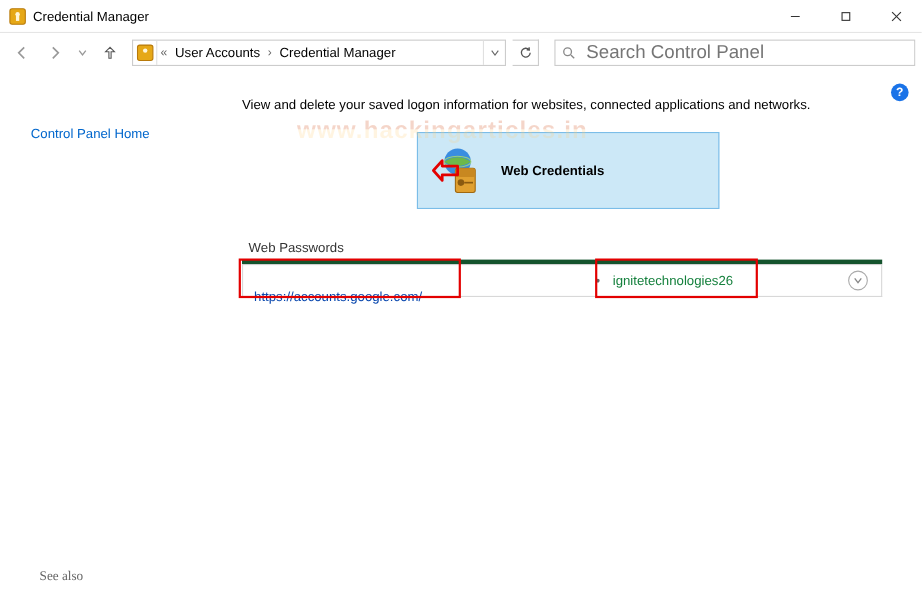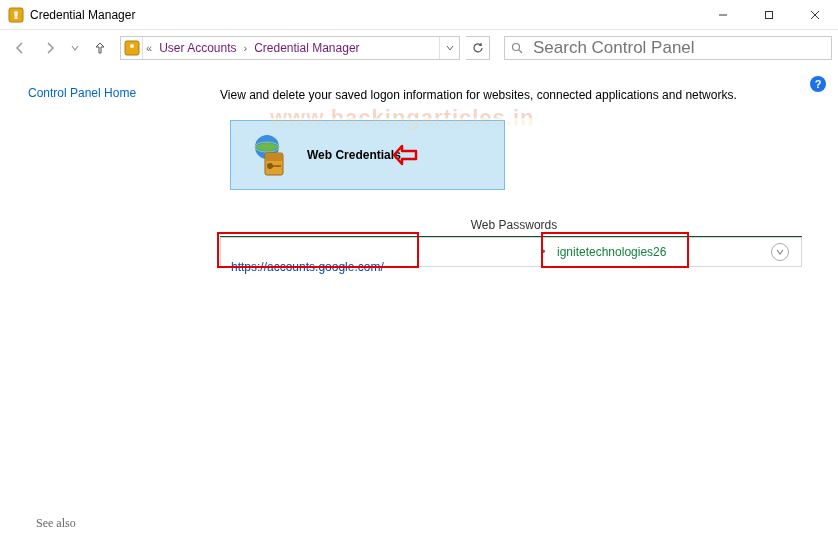--- a/index.html
+++ b/index.html
@@ -18,7 +18,7 @@
     .addrbox { flex: 0 0 340px; height: 24px; border: 1px solid #ccc; display: flex; align-items: center; margin: 0 4px; }
     .addrbox-icon { width: 22px; height: 22px; display:flex; align-items:center; justify-content:center; border-right: 1px solid #e0e0e0; }
     .crumb-sep { color: #666; font-size: 11px; padding: 0 3px; }
-    .crumb { font-size: 12px; color: #701a75; padding: 2px 4px; }
+    .crumb { font-size: 12px; color: #000000; padding: 2px 4px; }
     .addr-dd { width: 20px; height: 22px; border-left: 1px solid #e0e0e0; display:flex;align-items:center;justify-content:center; margin-left:auto; color: #666; font-size:10px;}
     .refreshbtn { width: 24px; height: 24px; border: 1px solid #ccc; border-left: none; display:flex;align-items:center;justify-content:center; color:#555; }
     .searchbox { flex: 1; height: 24px; border: 1px solid #ccc; margin-left: 12px; display: flex; align-items: center; }

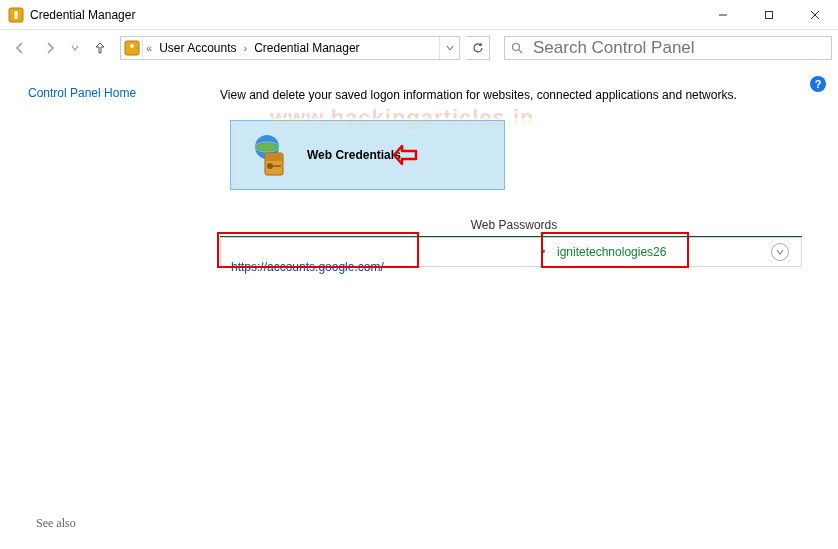--- a/index.html
+++ b/index.html
@@ -28,7 +28,7 @@
     
     .body { display: flex; position: relative; height: calc(549px - 30px - 36px); }
     .leftpane { width: 210px; padding: 20px 0 0 28px; }
-    .leftlink { color: #0066cc; font-size: 12px; cursor: pointer; }
+    .leftlink { color: #0066cc; font-size: 12px; cursor: pointer; margin-top: 28px; }
     .seealso { position: absolute; left: 36px; bottom: 18px; font-size: 12px; color: #666; font-family: Liberation Serif, serif; }
     
     .main { flex: 1; padding: 22px 36px 0 10px; position: relative; }

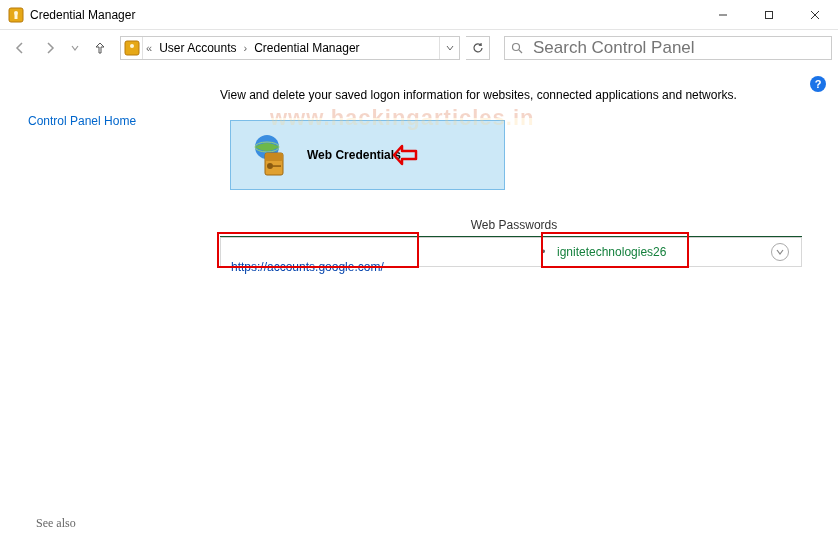--- a/index.html
+++ b/index.html
@@ -35,7 +35,7 @@
     .heading { color: #003399; font-size: 18px; font-weight: 400; margin-bottom: 8px; }
     .subtext { font-size: 12px; color: #000000; margin-bottom: 18px; }
     
-    .cred-row { display: flex; gap: 22px; margin-bottom: 28px; position: relative; }
+    .cred-row { display: flex; gap: 22px; margin-bottom: 28px; position: relative; justify-content: center; }
     .cred-card { width: 275px; height: 70px; display: flex; align-items: center; padding: 0 16px; gap: 12px; cursor: pointer; }
     .cred-card.selected { background: #cce8f7; border: 1px solid #7bbde8; margin-left: 10px; }
     .cred-card:not(.selected) { border: 1px solid transparent; }

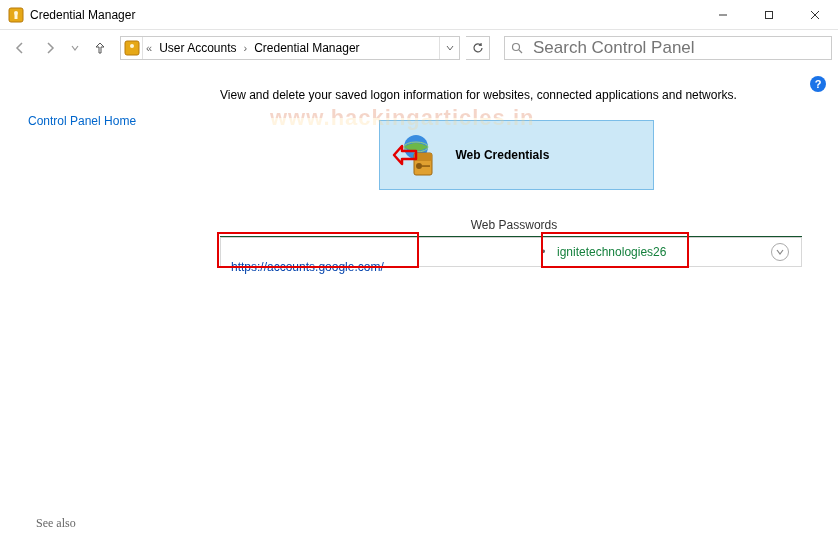--- a/index.html
+++ b/index.html
@@ -49,7 +49,7 @@
     .red-arrow { position: absolute; left: 172px; top: 24px; }
     
     .section-label { font-size: 12px; color: #333; padding: 0 0 4px 6px; }
-    .section-underline { border-bottom: 1px solid #14532d; text-align: center; }
+    .section-underline { border-bottom: 4px solid #14532d; }
     
     .entry-row { display: flex; align-items: center; height: 30px; border: 1px solid #d8d8d8; border-top: 1px solid #d0d0d0; padding: 0 4px; font-size: 12px; position: relative;}
     .entry-url { color: #0645ad; padding: 0 6px; margin-top: 30px; }

